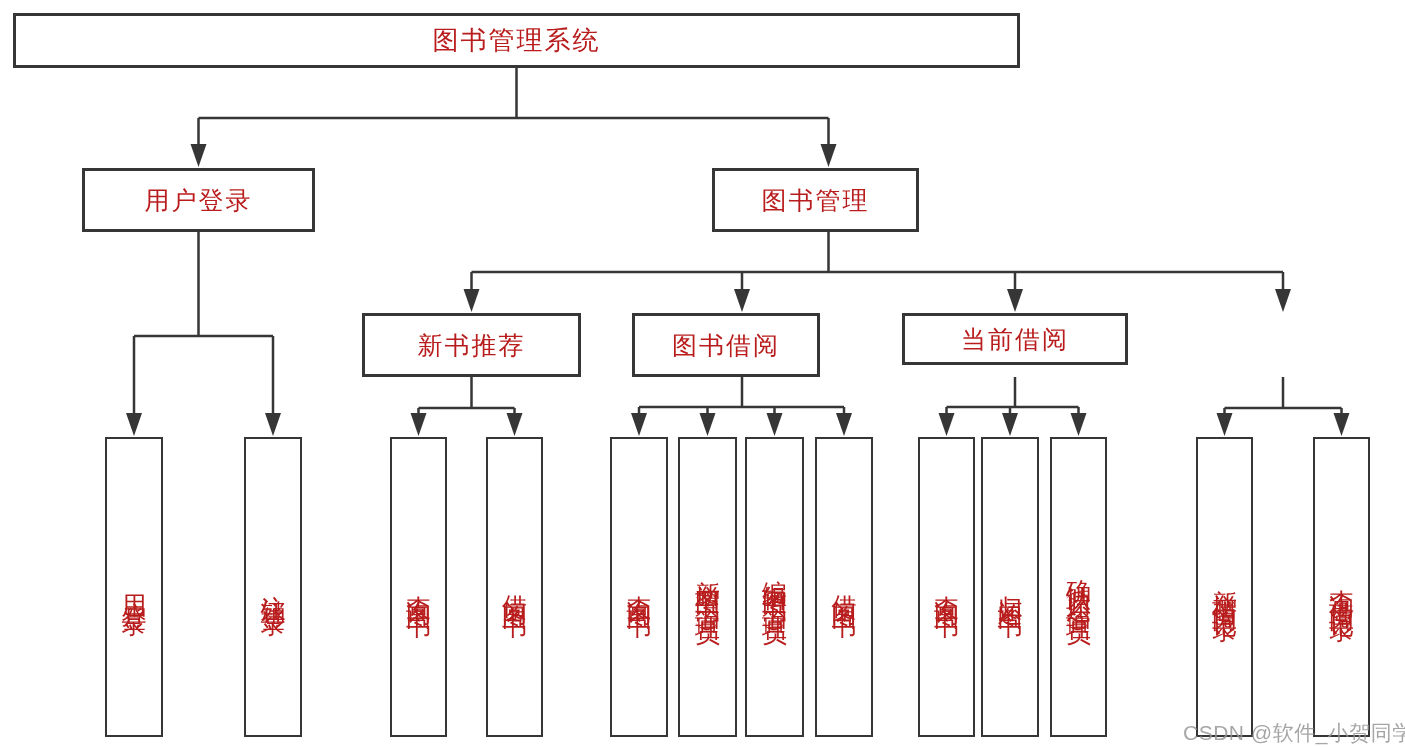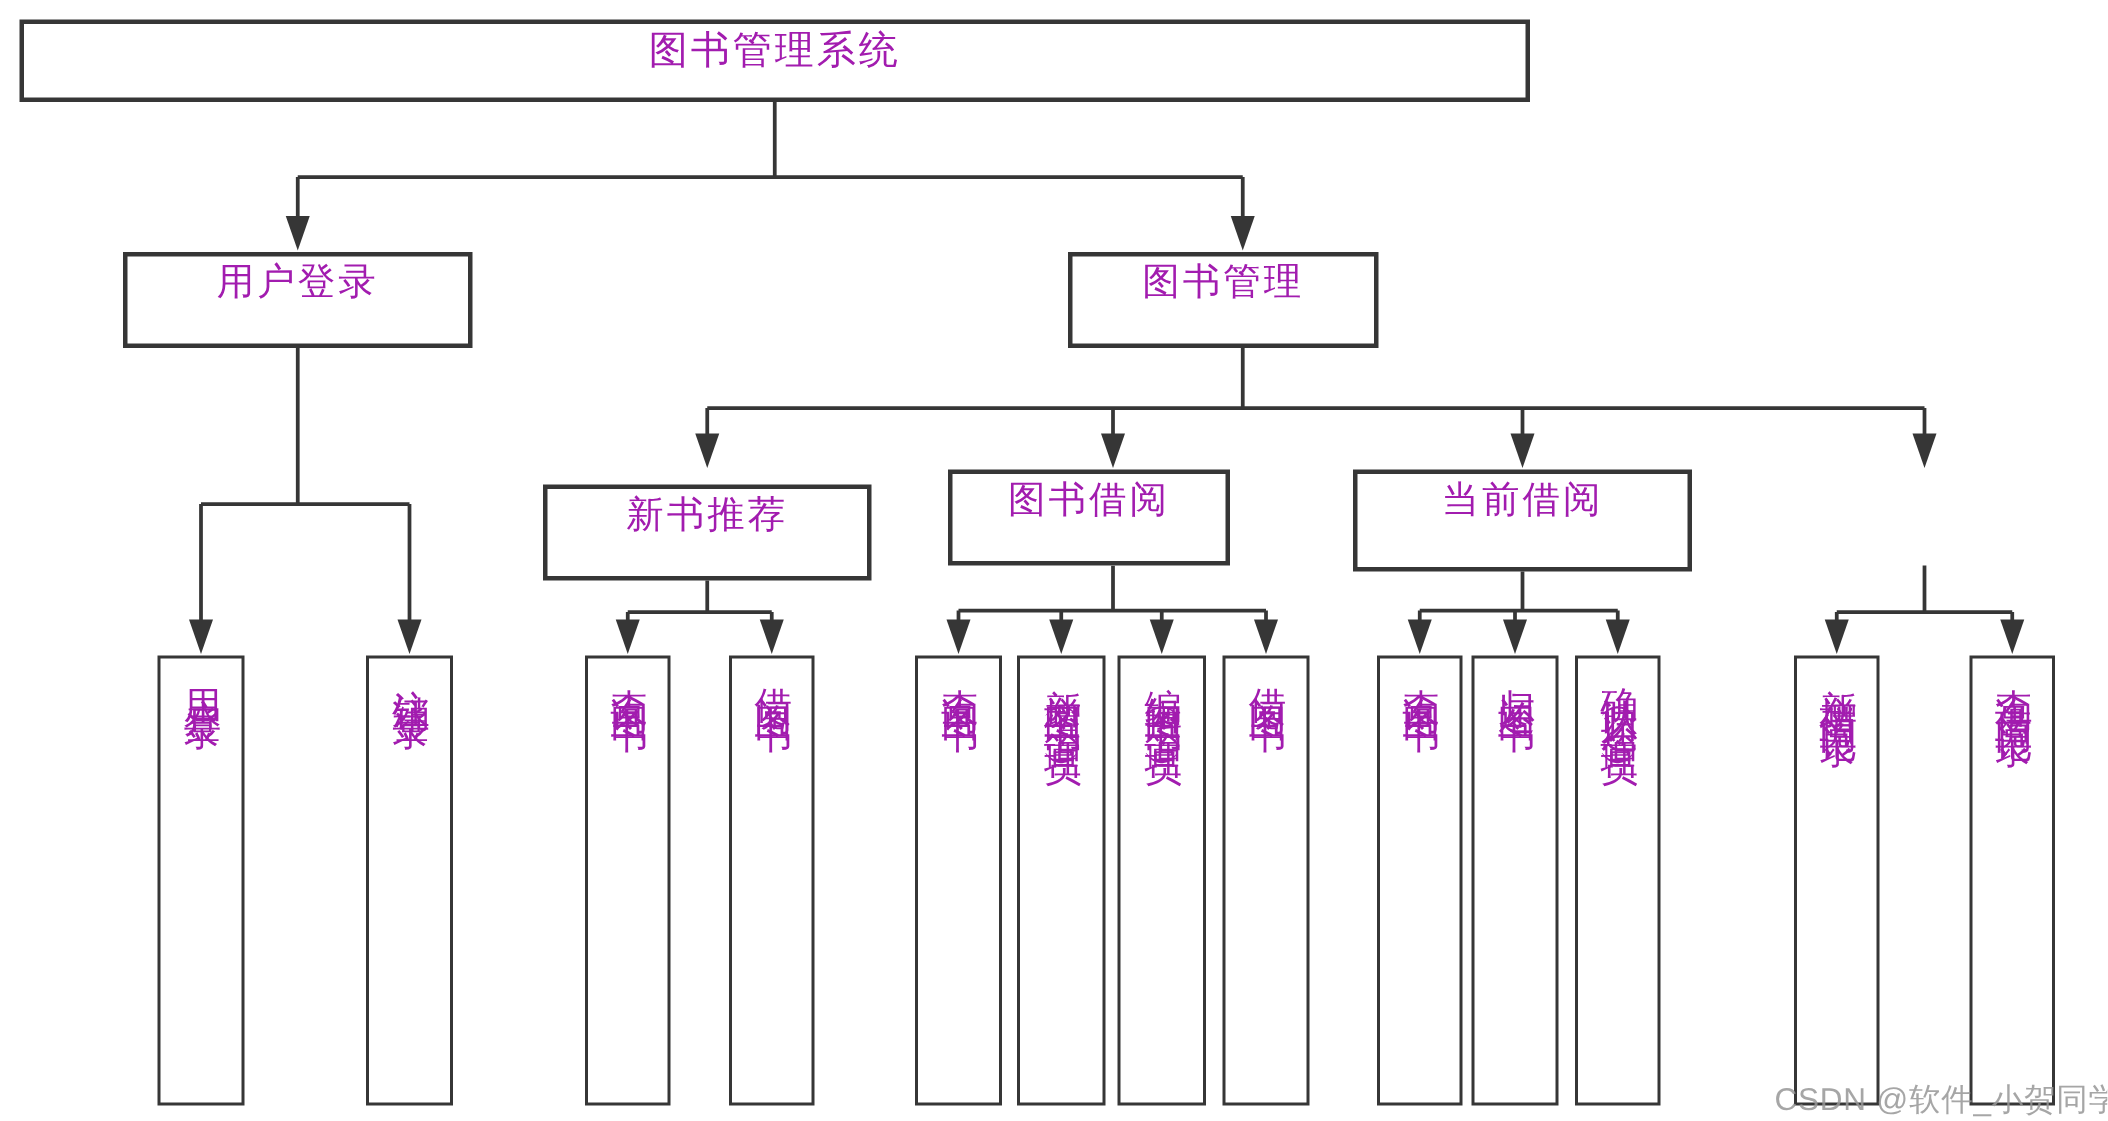--- a/index.html
+++ b/index.html
@@ -16,9 +16,9 @@
     border:3px solid #363636;
     background:#fff;
     display:flex;
-    align-items:flex-start;
+    align-items:center;
     justify-content:center;
-    color:#a21caf;
+    color:#b91c1c;
   }
   .h-label{
     font-size:25px;

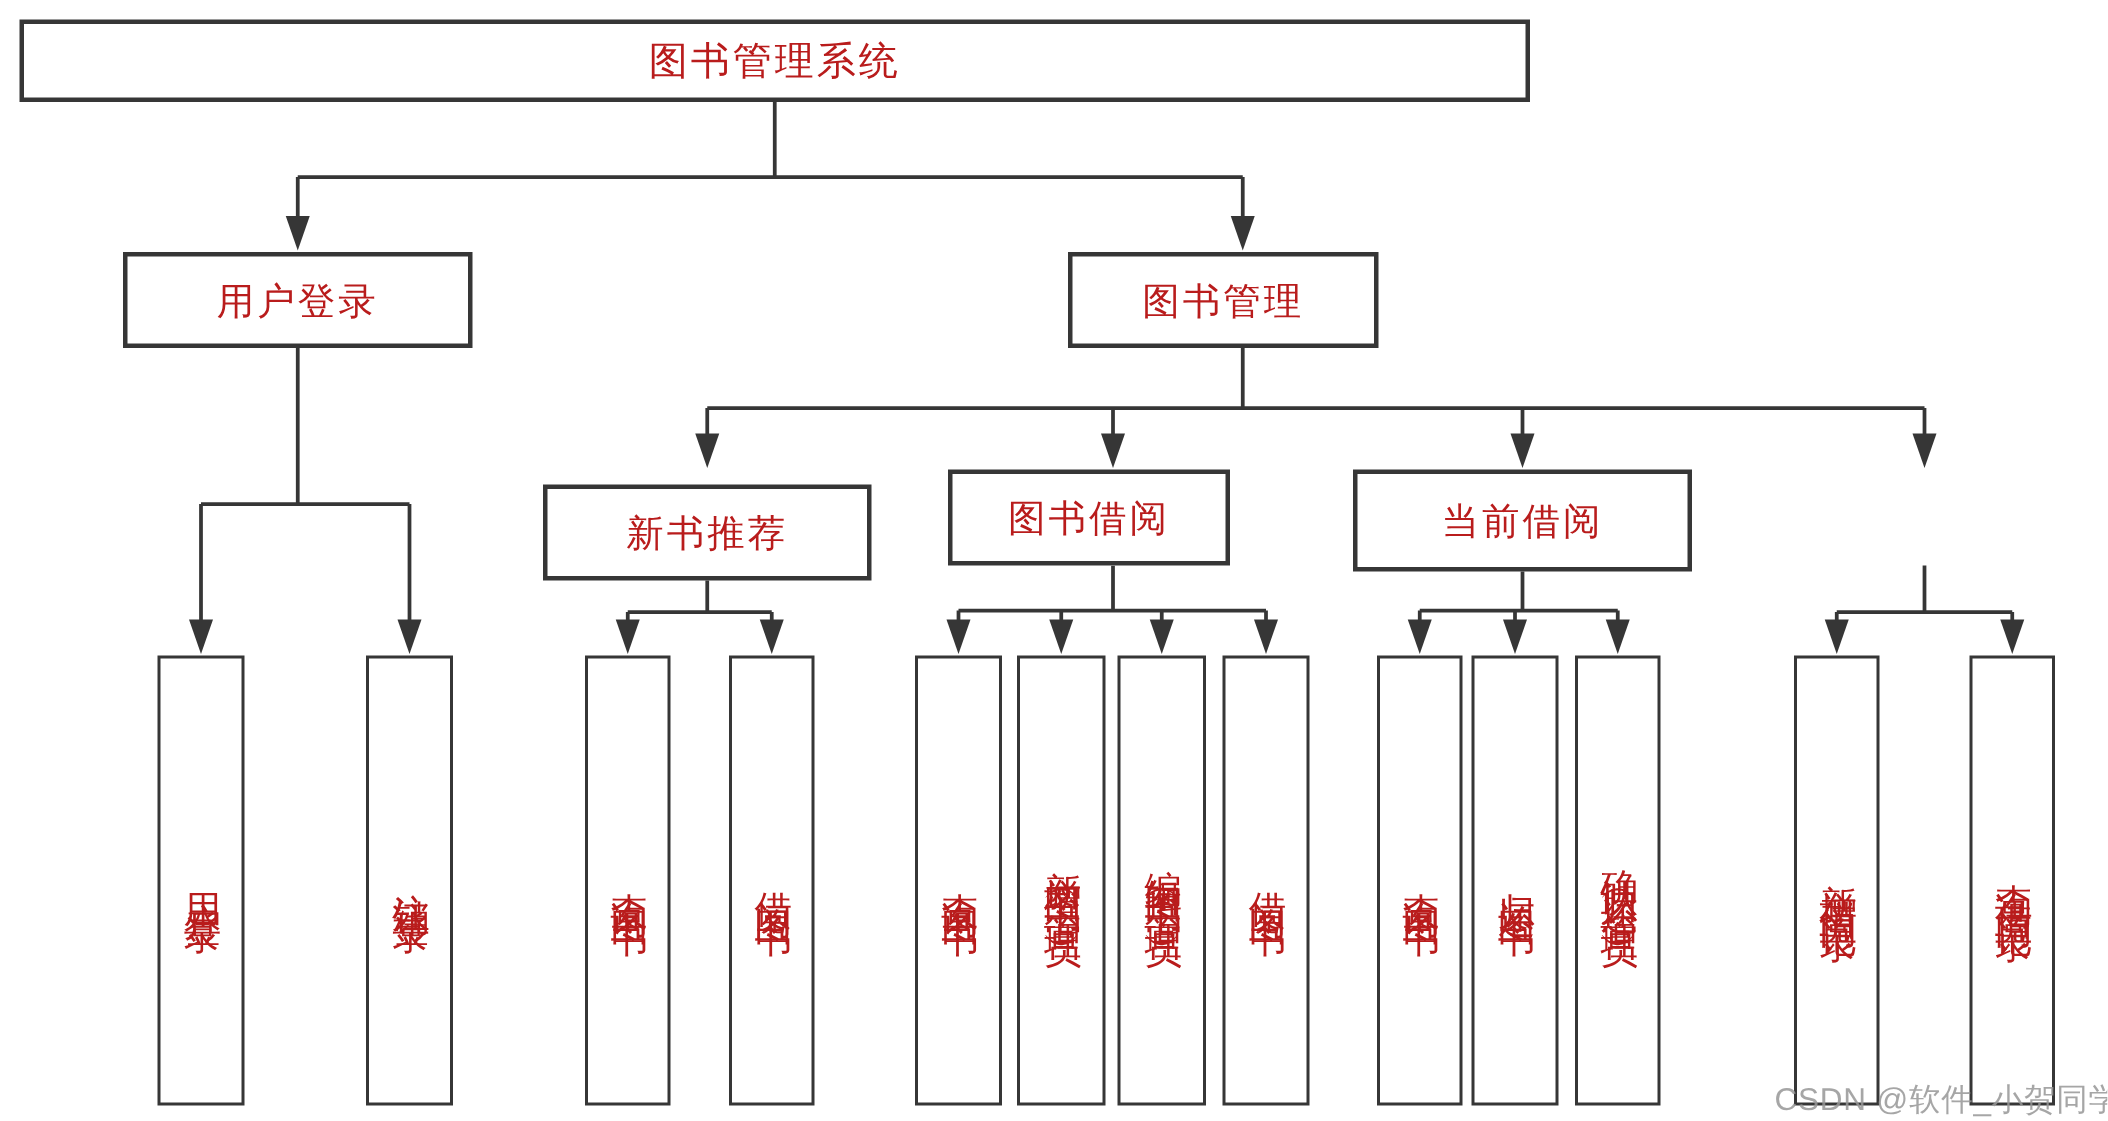--- a/index.html
+++ b/index.html
@@ -109,7 +109,7 @@
     <span class="h-label">图书管理</span>
   </div>
 
-  <div class="node" style="left:362px;top:313px;width:219px;height:64px;margin-top:10px;">
+  <div class="node" style="left:362px;top:313px;width:219px;height:64px;">
     <span class="h-label">新书推荐</span>
   </div>
   <div class="node" style="left:632px;top:313px;width:188px;height:64px;">

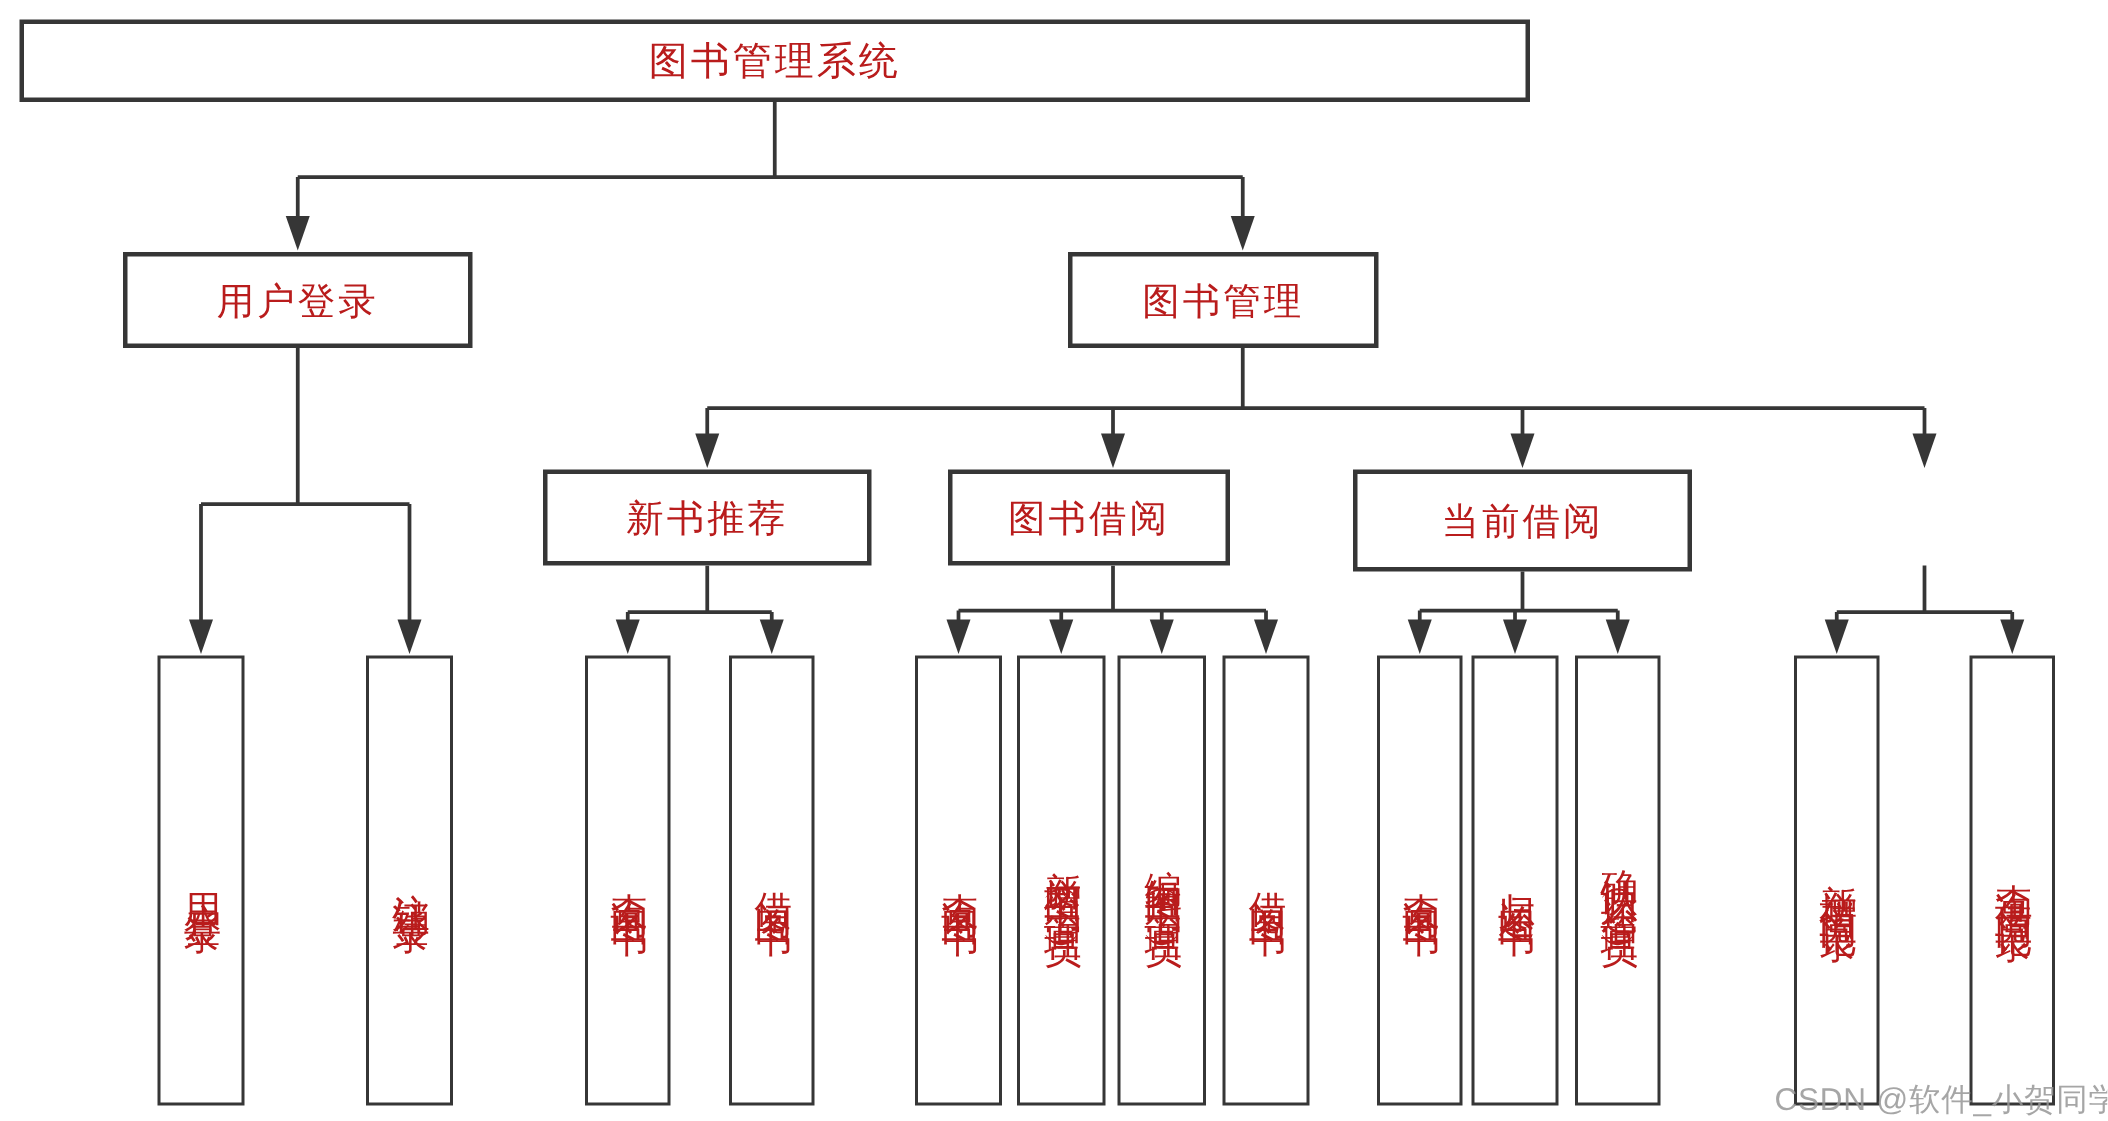--- a/index.html
+++ b/index.html
@@ -115,7 +115,7 @@
   <div class="node" style="left:632px;top:313px;width:188px;height:64px;">
     <span class="h-label">图书借阅</span>
   </div>
-  <div class="node" style="left:902px;top:313px;width:226px;height:68px;">
+  <div class="node" style="left:902px;top:313px;width:226px;height:52px;">
     <span class="h-label">当前借阅</span>
   </div>
 

